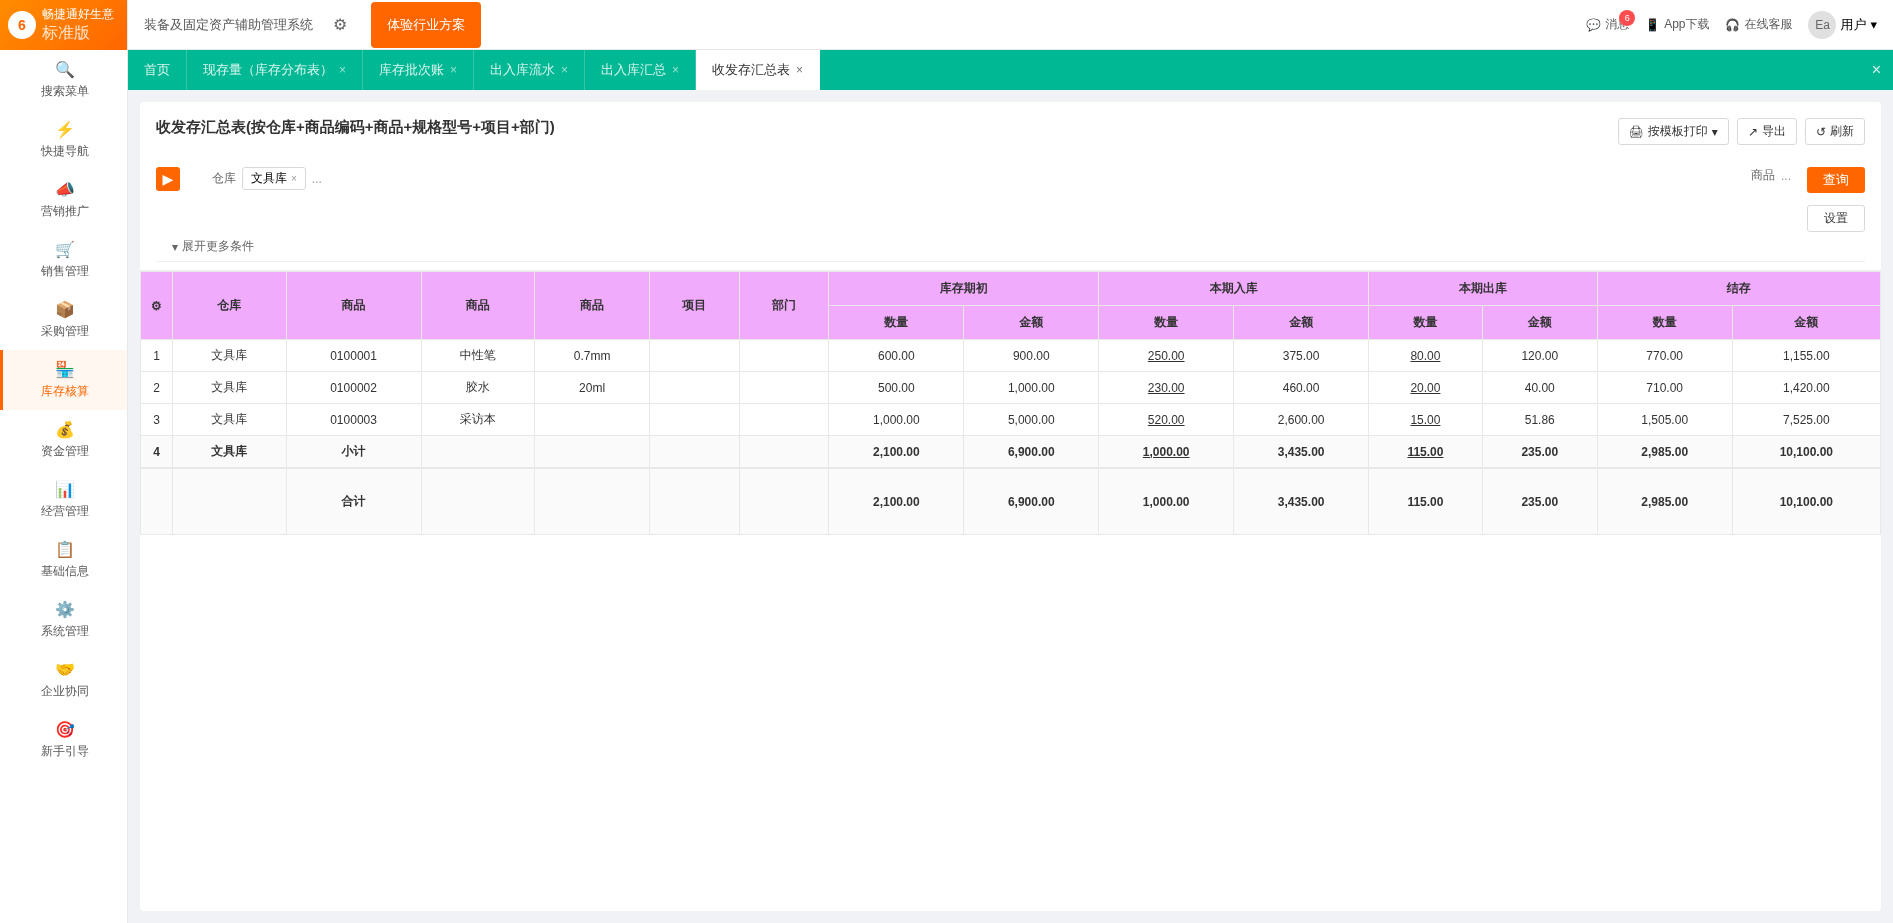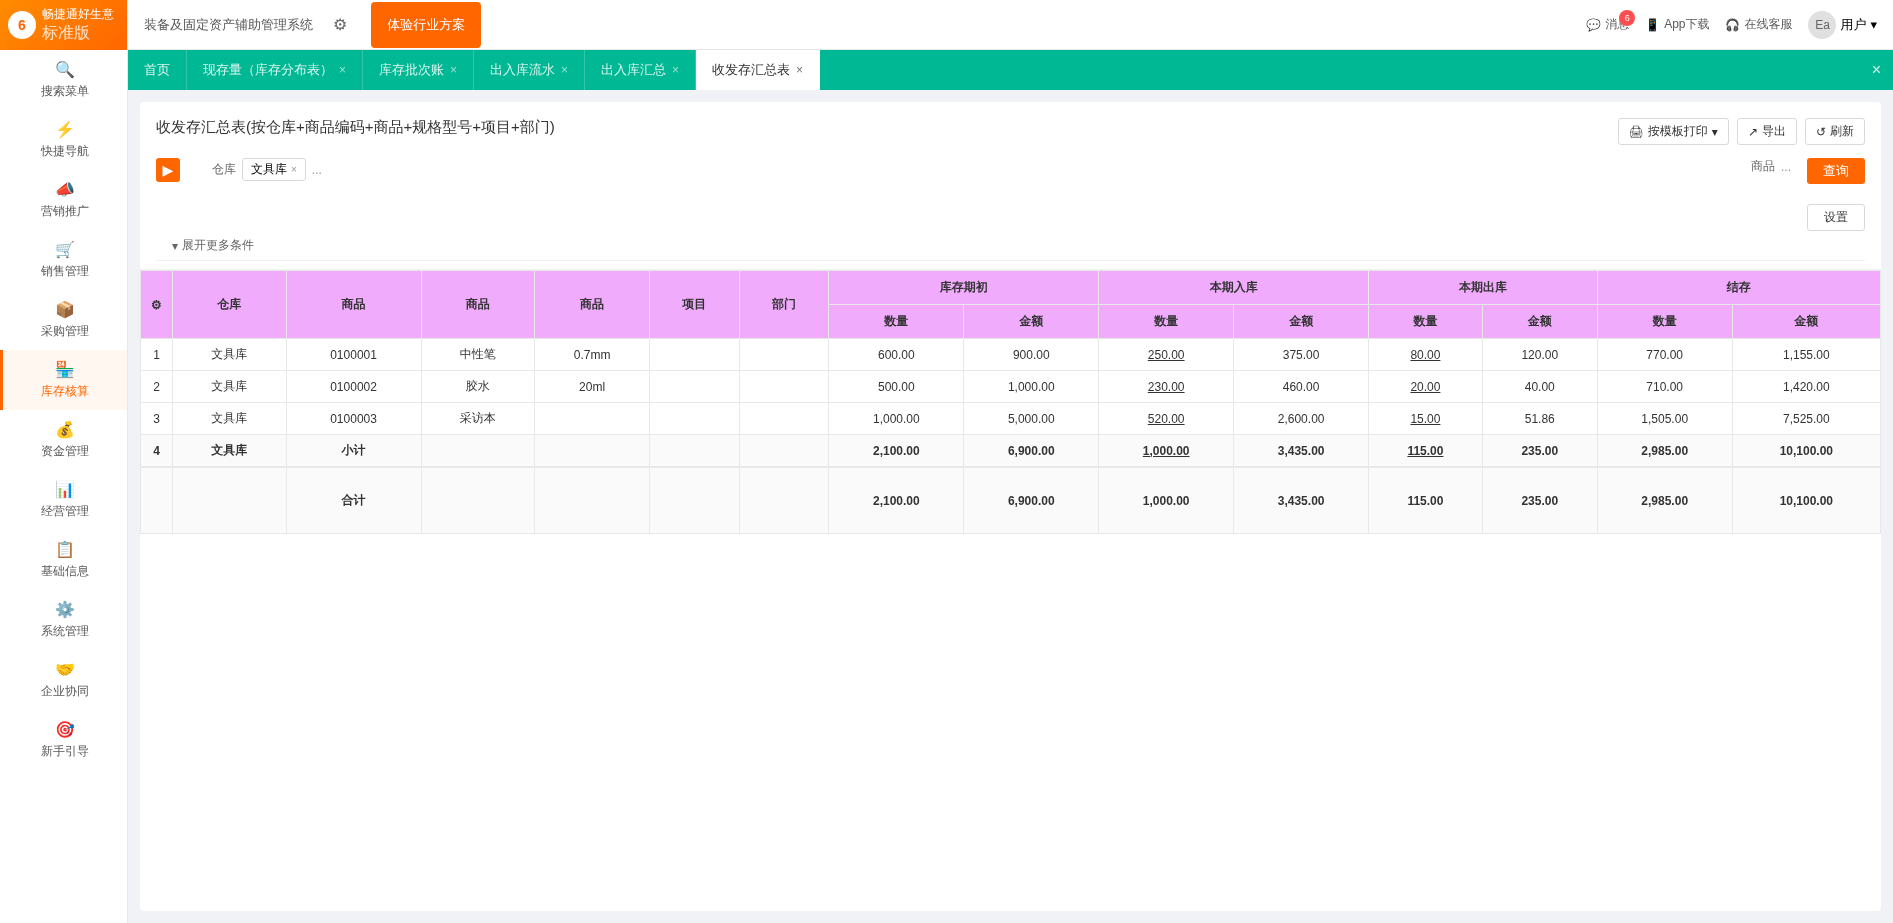--- a/index.html
+++ b/index.html
@@ -39,7 +39,7 @@
 
     
     .page-header { padding: 16px 16px 8px; border-bottom: 1px solid #f0f0f0; }
-    .page-title { font-size: 15px; font-weight: normal; color: #333; margin-bottom: 11px; }
+    .page-title { font-size: 15px; font-weight: bold; color: #333; margin-bottom: 20px; }
     .filter-toggle { width: 24px; height: 24px; background: #ff6600; color: #fff; border-radius: 3px; display: flex; align-items: center; justify-content: center; cursor: pointer; font-size: 14px; flex-shrink: 0; }
     .filter-label { color: #666; font-size: 12px; white-space: nowrap; }
     .date-btns { display: flex; align-items: center; gap: 4px; }

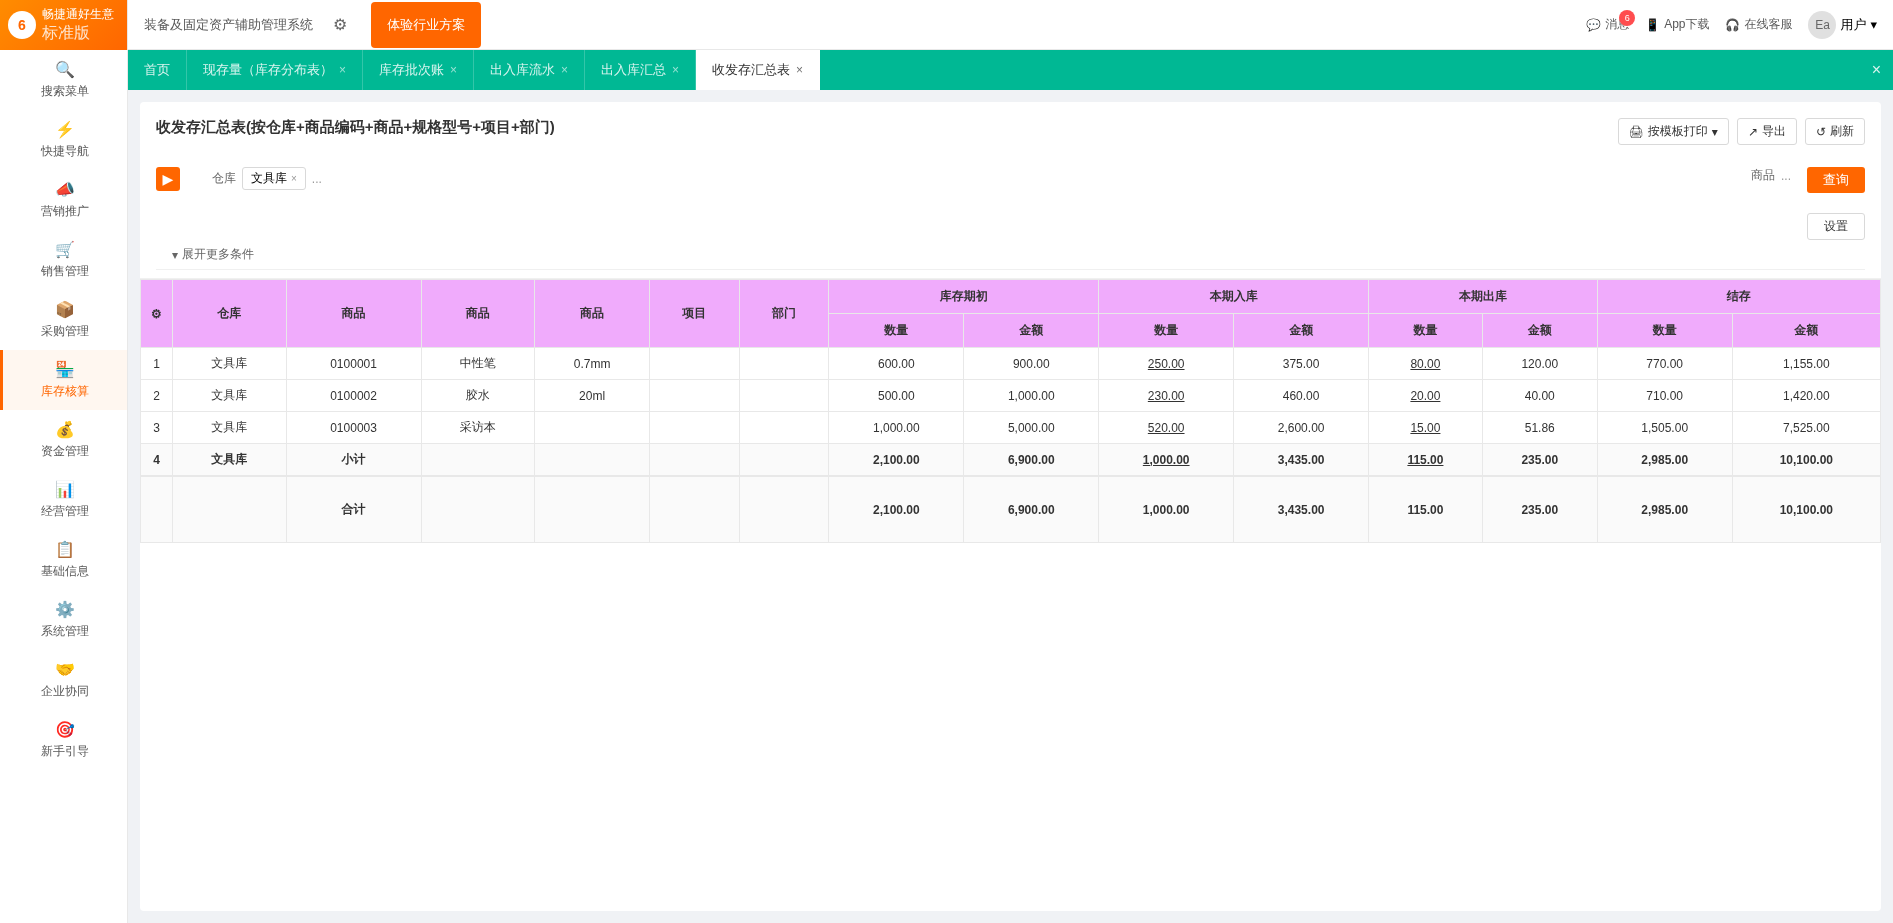--- a/index.html
+++ b/index.html
@@ -236,7 +236,7 @@
             <span class="filter-more">...</span>
           </div>
 
-          <div style="display:flex;flex-direction:column;gap:20px;">
+          <div style="display:flex;flex-direction:column;gap:12px;">
             <button class="query-btn">查询</button>
             <button class="settings-btn">设置</button>
           </div>

